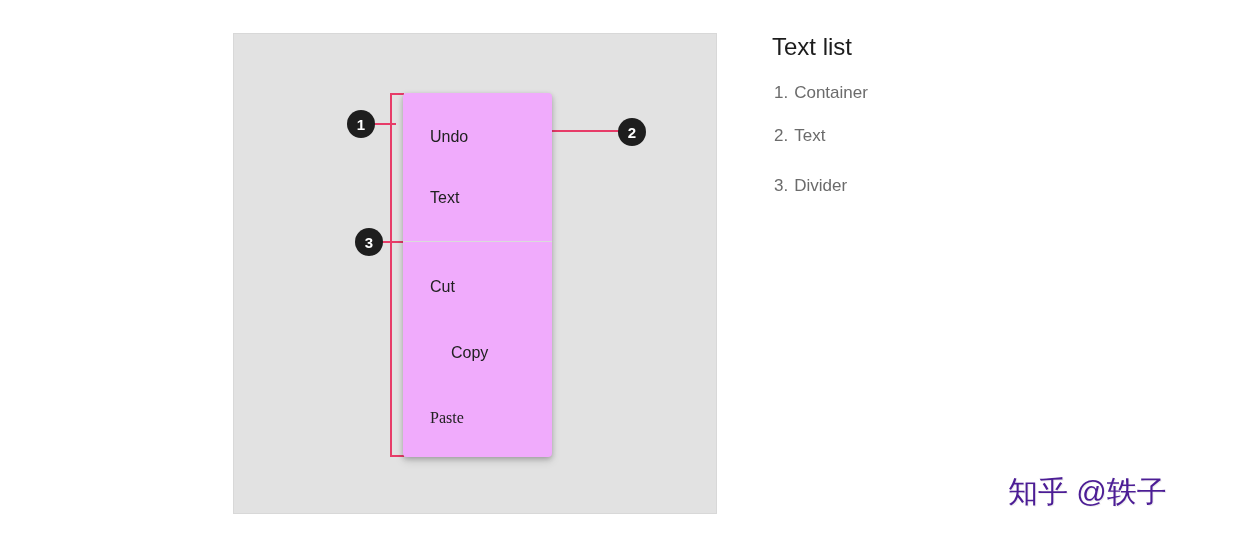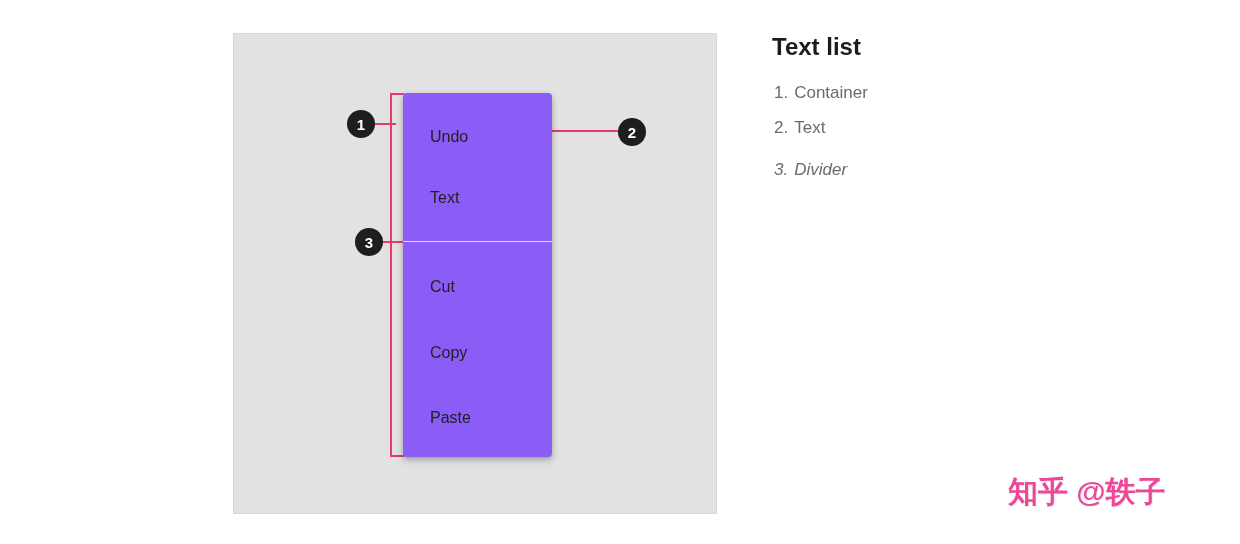--- a/index.html
+++ b/index.html
@@ -72,7 +72,7 @@
   
   .legend-title {
     position: absolute; left: 772px; top: 33px;
-    font-size: 24px; font-weight: 700; color: #1c1c1c;
+    font-size: 24px; font-weight: 400; color: #1c1c1c;
     white-space: nowrap;
   }
   .legend-item {

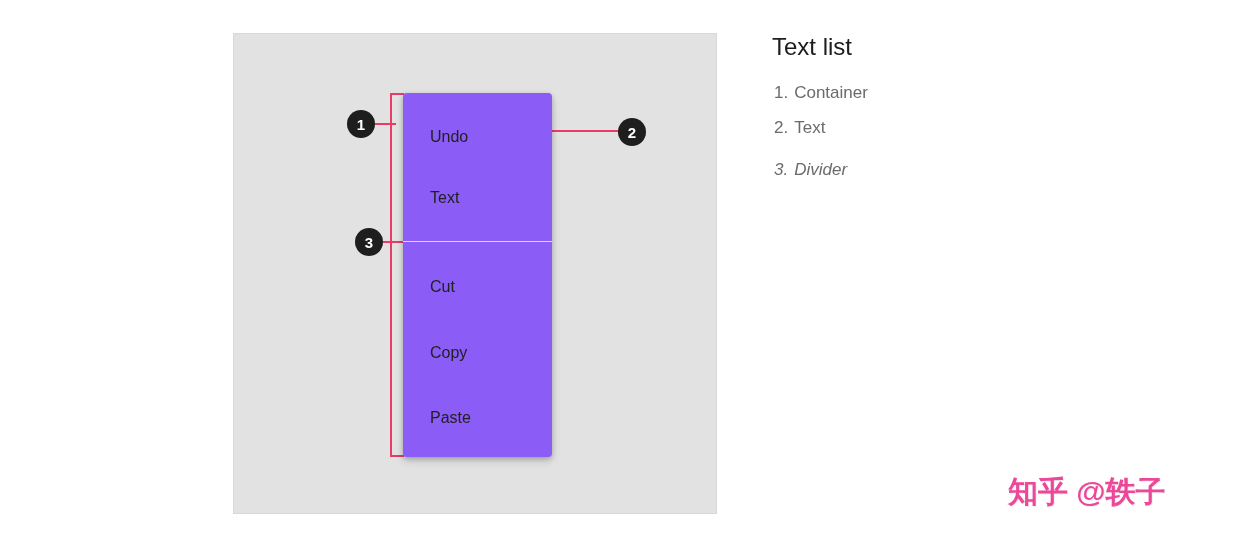--- a/index.html
+++ b/index.html
@@ -23,7 +23,7 @@
   .menu-card {
     position: absolute; left: 403px; top: 93px;
     width: 149px; height: 364px;
-    background: #8b5cf6;
+    background: #f0abfc;
     border-radius: 4px;
     box-shadow: 0 2px 5px rgba(0,0,0,0.22), 0 4px 10px rgba(0,0,0,0.12);
   }

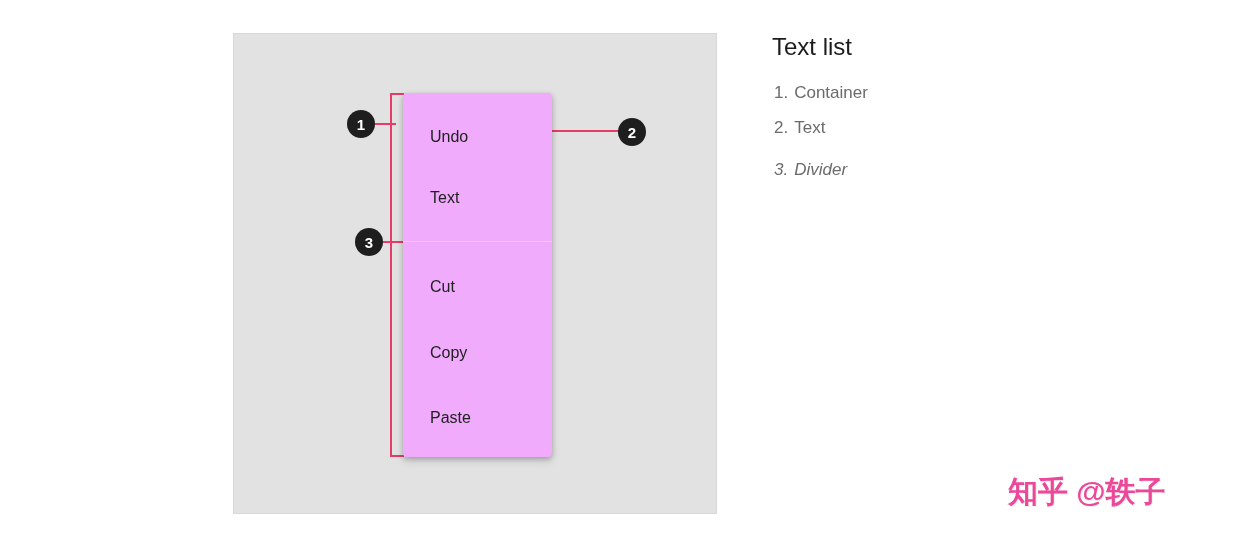--- a/index.html
+++ b/index.html
@@ -82,7 +82,7 @@
     white-space: nowrap;
   }
   .li-1 { top: 83px; }
-  .li-2 { top: 118px; text-align: right; }
+  .li-2 { top: 126px; text-align: right; }
   .li-3 { top: 160px; font-style: italic; }
   .legend-item .num { margin-right: 6px; }
 

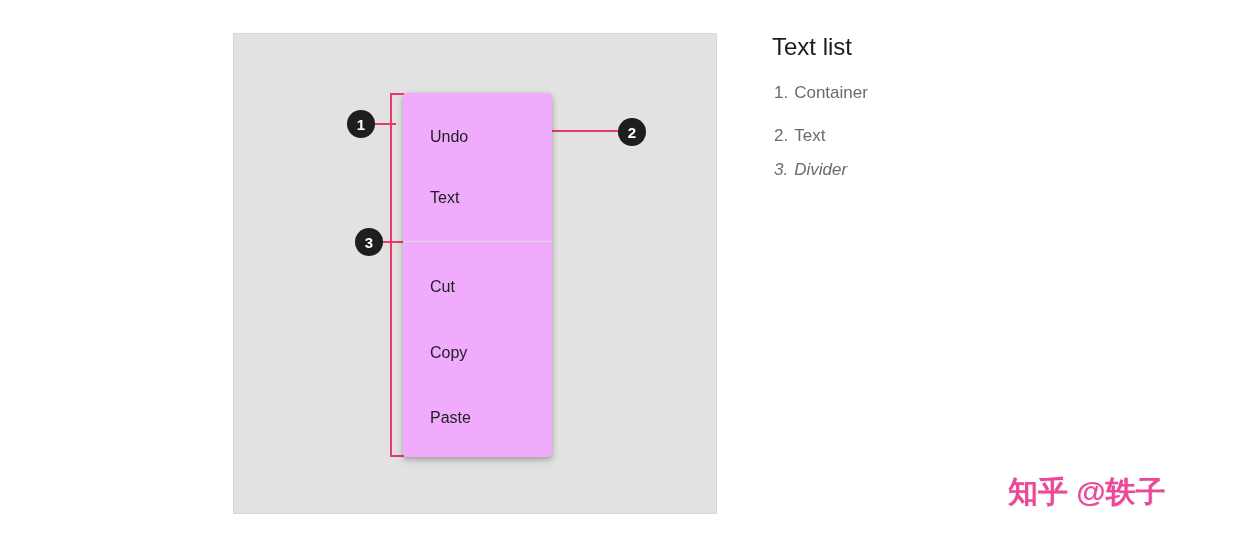--- a/index.html
+++ b/index.html
@@ -83,7 +83,7 @@
   }
   .li-1 { top: 83px; }
   .li-2 { top: 126px; text-align: right; }
-  .li-3 { top: 160px; font-style: italic; }
+  .li-3 { top: 176px; }
   .legend-item .num { margin-right: 6px; }
 
   

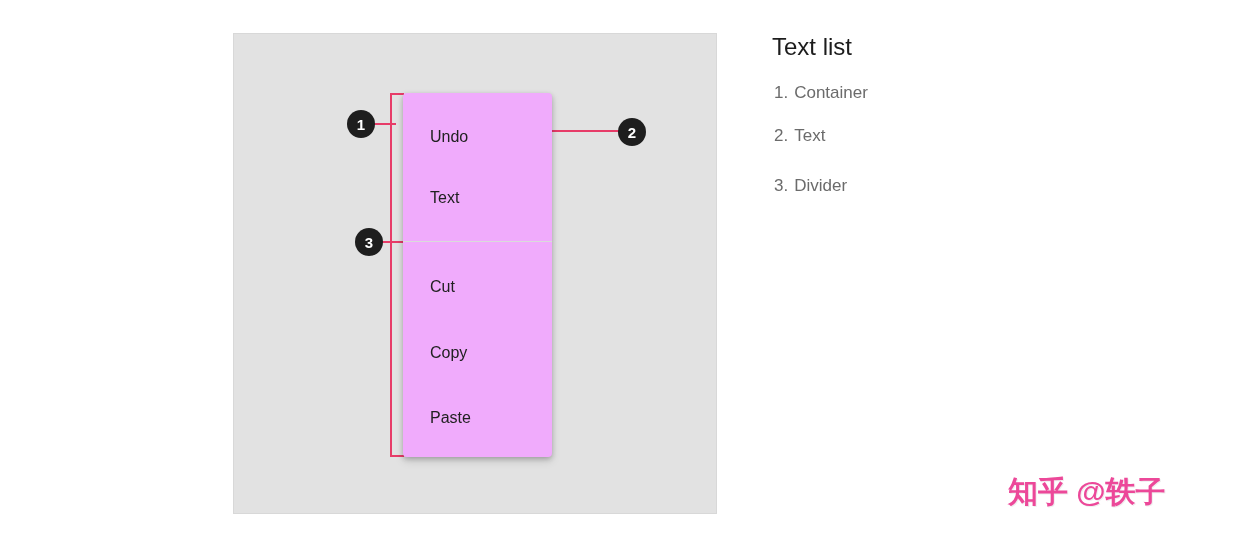--- a/index.html
+++ b/index.html
@@ -37,7 +37,7 @@
   .mi-undo  { top: 34px; }
   .mi-redo  { top: 95px; }
   .mi-cut   { top: 184px; }
-  .mi-copy  { top: 250px; }
+  .mi-copy  { top: 250px; margin-left: 21px; }
   .mi-paste { top: 315px; }
   .menu-divider {
     position: absolute; left: 0; top: 148px;

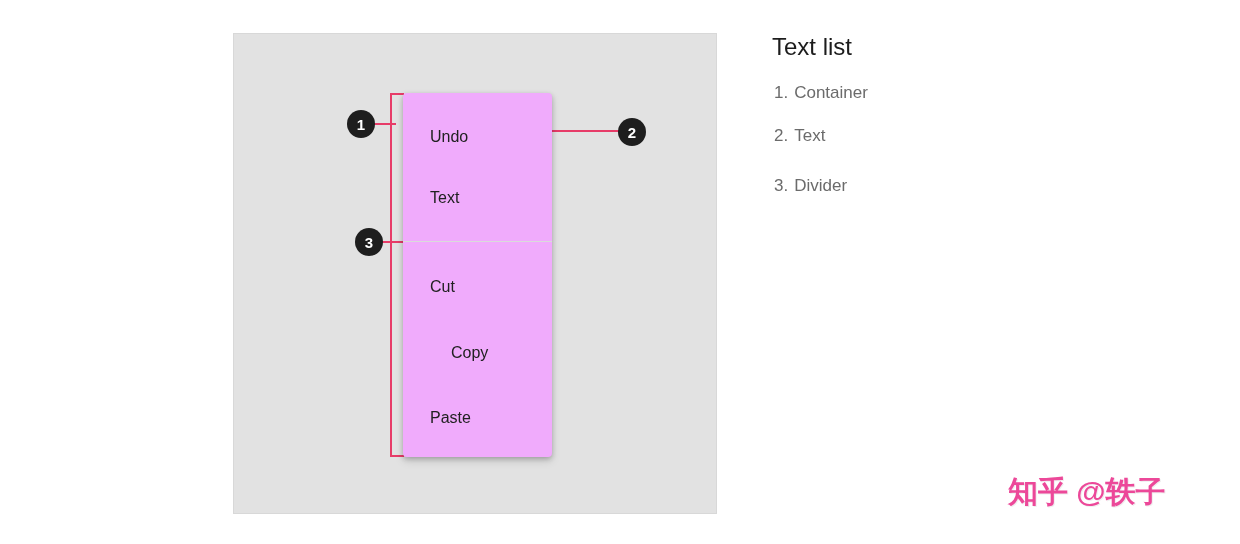--- a/index.html
+++ b/index.html
@@ -38,7 +38,7 @@
   .mi-redo  { top: 95px; }
   .mi-cut   { top: 184px; }
   .mi-copy  { top: 250px; margin-left: 21px; }
-  .mi-paste { top: 315px; }
+  .mi-paste { top: 315px; font-family: Liberation Serif, serif; }
   .menu-divider {
     position: absolute; left: 0; top: 148px;
     width: 149px; height: 1px;

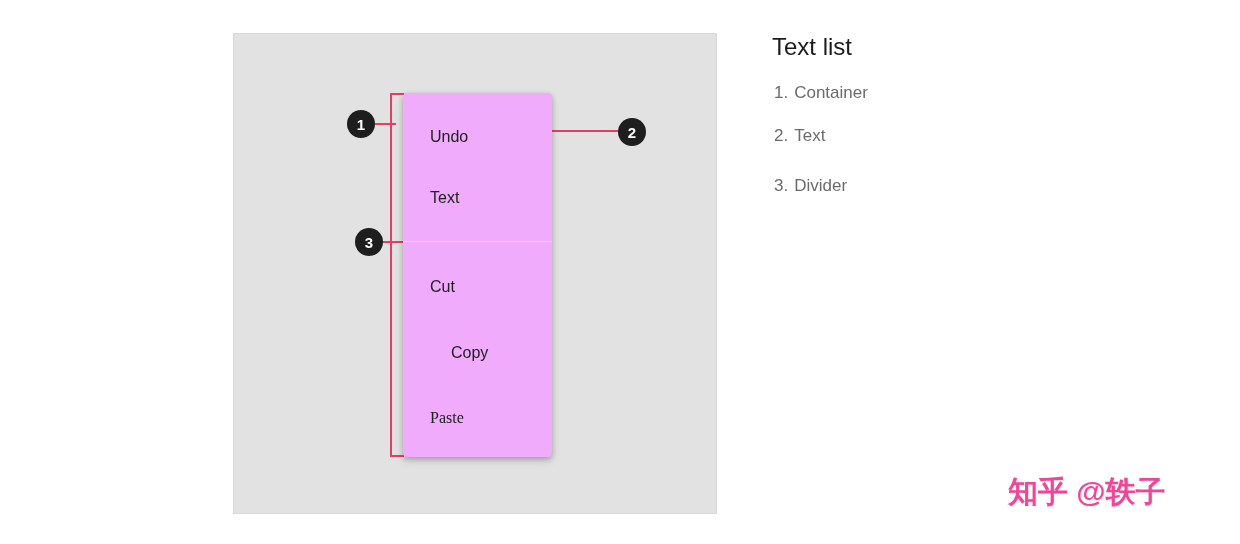--- a/index.html
+++ b/index.html
@@ -89,10 +89,9 @@
   
   .watermark {
     position: absolute; left: 1008px; top: 472px;
-    font-size: 30px; color: #ec4899;
+    font-size: 30px; color: #4c1d95;
     text-shadow: 1px 1px 0 #efefef;
     white-space: nowrap;
-    font-weight: bold;
   }
 </style>
 </head>

